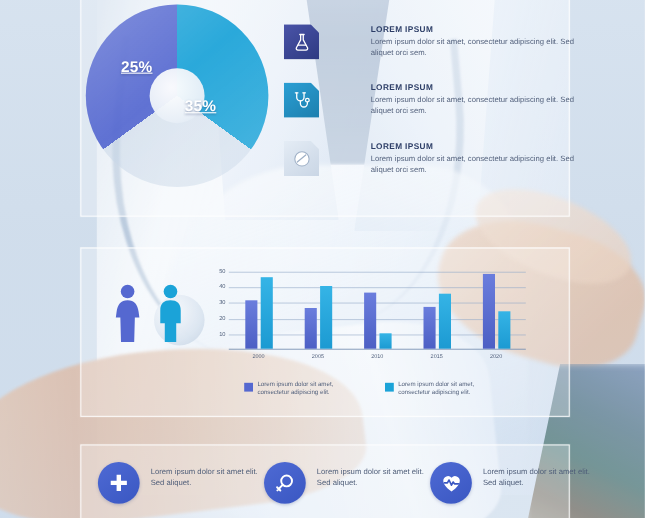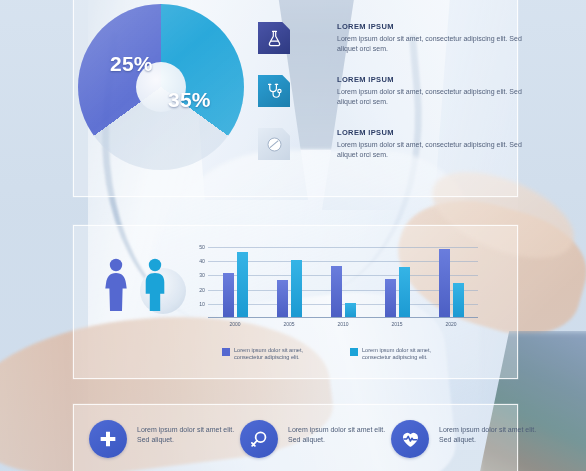--- a/index.html
+++ b/index.html
@@ -135,8 +135,8 @@
     opacity:.96;
   }
   .slice-label{
-    position:absolute;color:#ffffff;font-weight:bold;font-size:21px;
-    text-shadow:0 1px 2px rgba(40,60,110,.45);letter-spacing:.2px;
+    position:absolute;color:#ffffff;font-weight:bold;font-size:14px;
+    text-shadow:0 1px 2px rgba(40,60,110,.45);letter-spacing:.2px;text-decoration:underline;
   }
   #label-a{left:32px;top:48px;}
   #label-b{left:90px;top:84px;}

